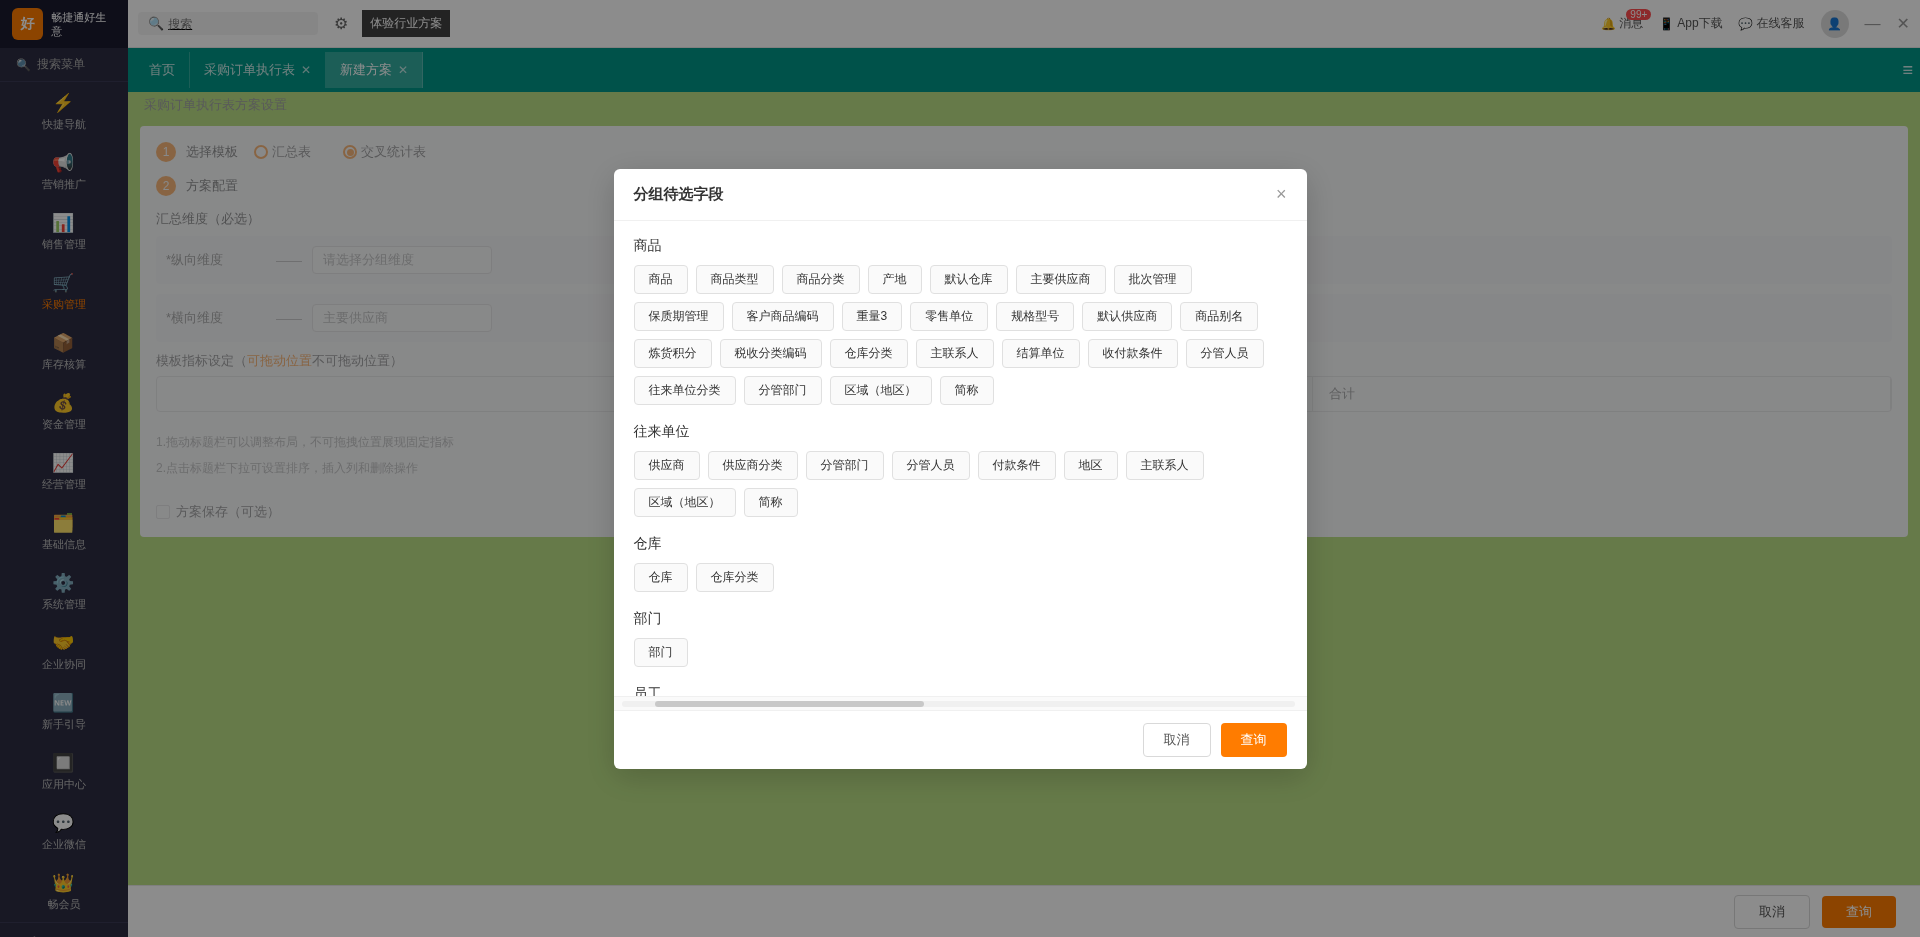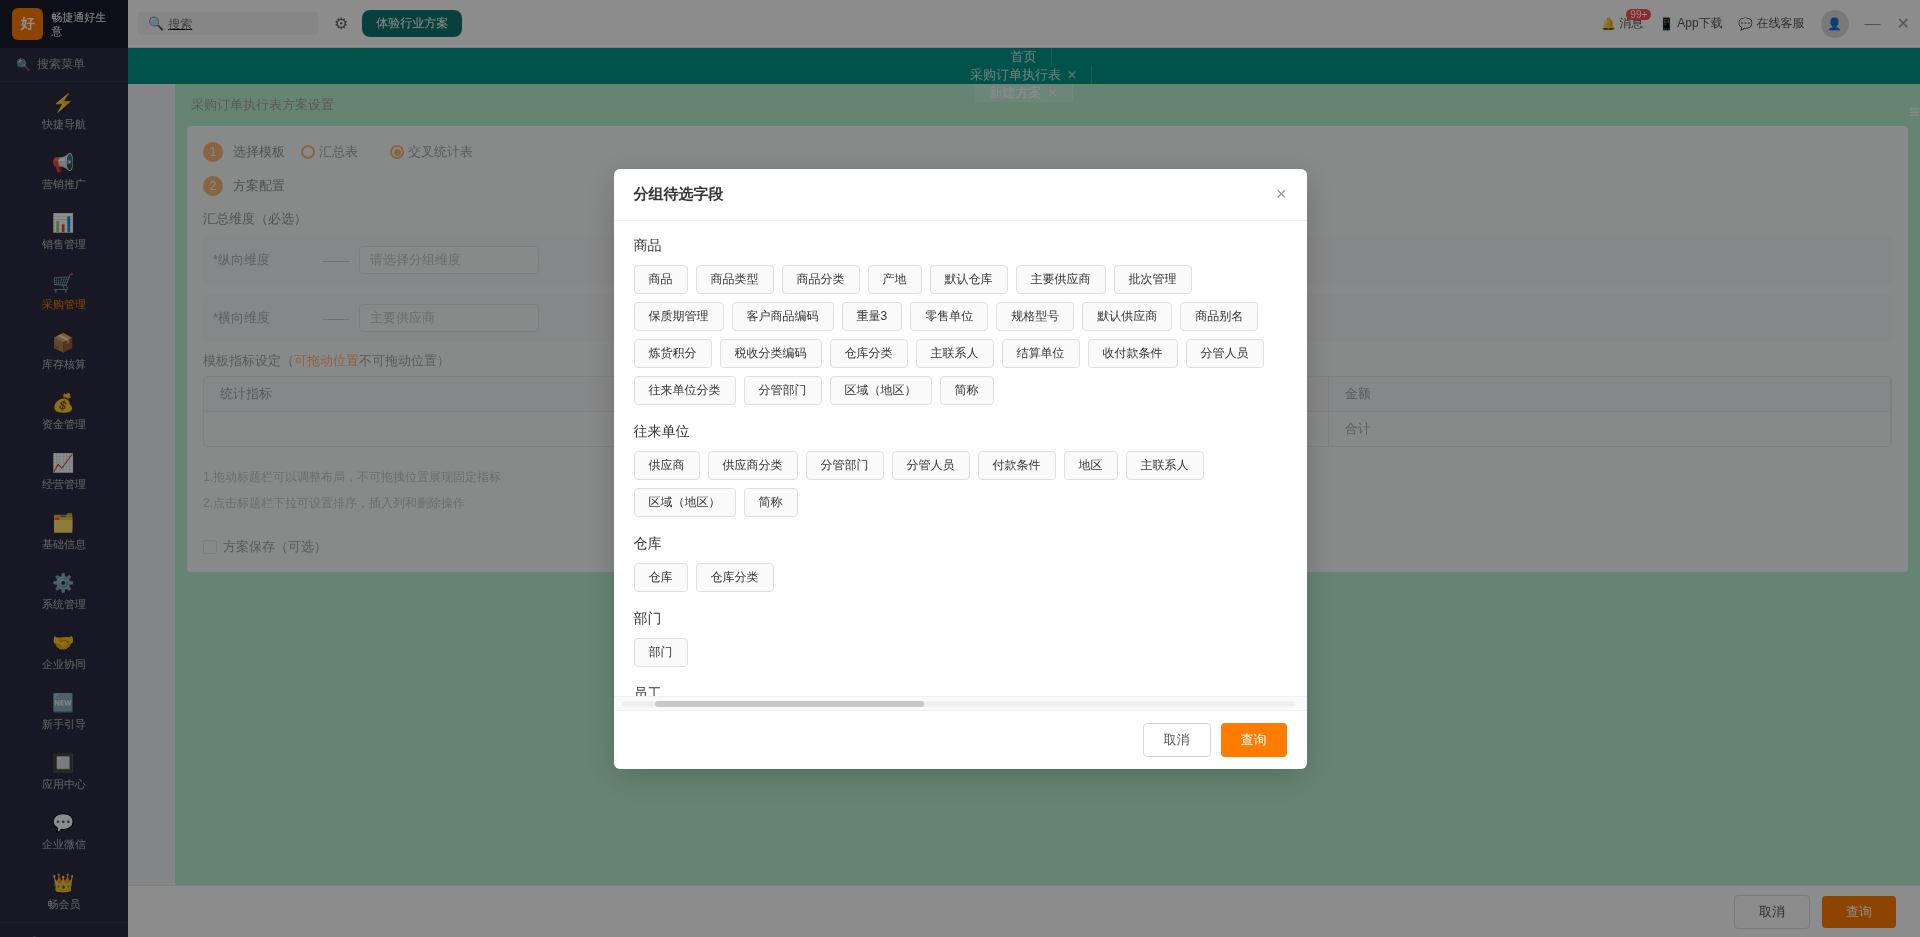--- a/index.html
+++ b/index.html
@@ -40,7 +40,7 @@
     .header-left { display: flex; align-items: center; flex: 1; }
     .header-search { display: flex; align-items: center; background: #f5f5f5; border-radius: 4px; padding: 4px 10px; margin-right: 10px; min-width: 180px; }
     .header-search input { border: none; background: transparent; outline: none; font-size: 12px; color: #000000; width: 120px; text-decoration: underline; }
-    .header-btn { background: #0f766e; color: white; border: none; border-radius: 8px; padding: 5px 14px; cursor: pointer; font-size: 12px; margin-left: 8px; }
+    .header-btn { background: #404040; color: white; border: none; border-radius: 0; padding: 5px 8px; cursor: pointer; font-size: 12px; margin-left: 8px; }
     .header-gear { font-size: 16px; color: #666; cursor: pointer; margin: 0 6px; }
 
     .header-right { display: flex; align-items: center; gap: 16px; }

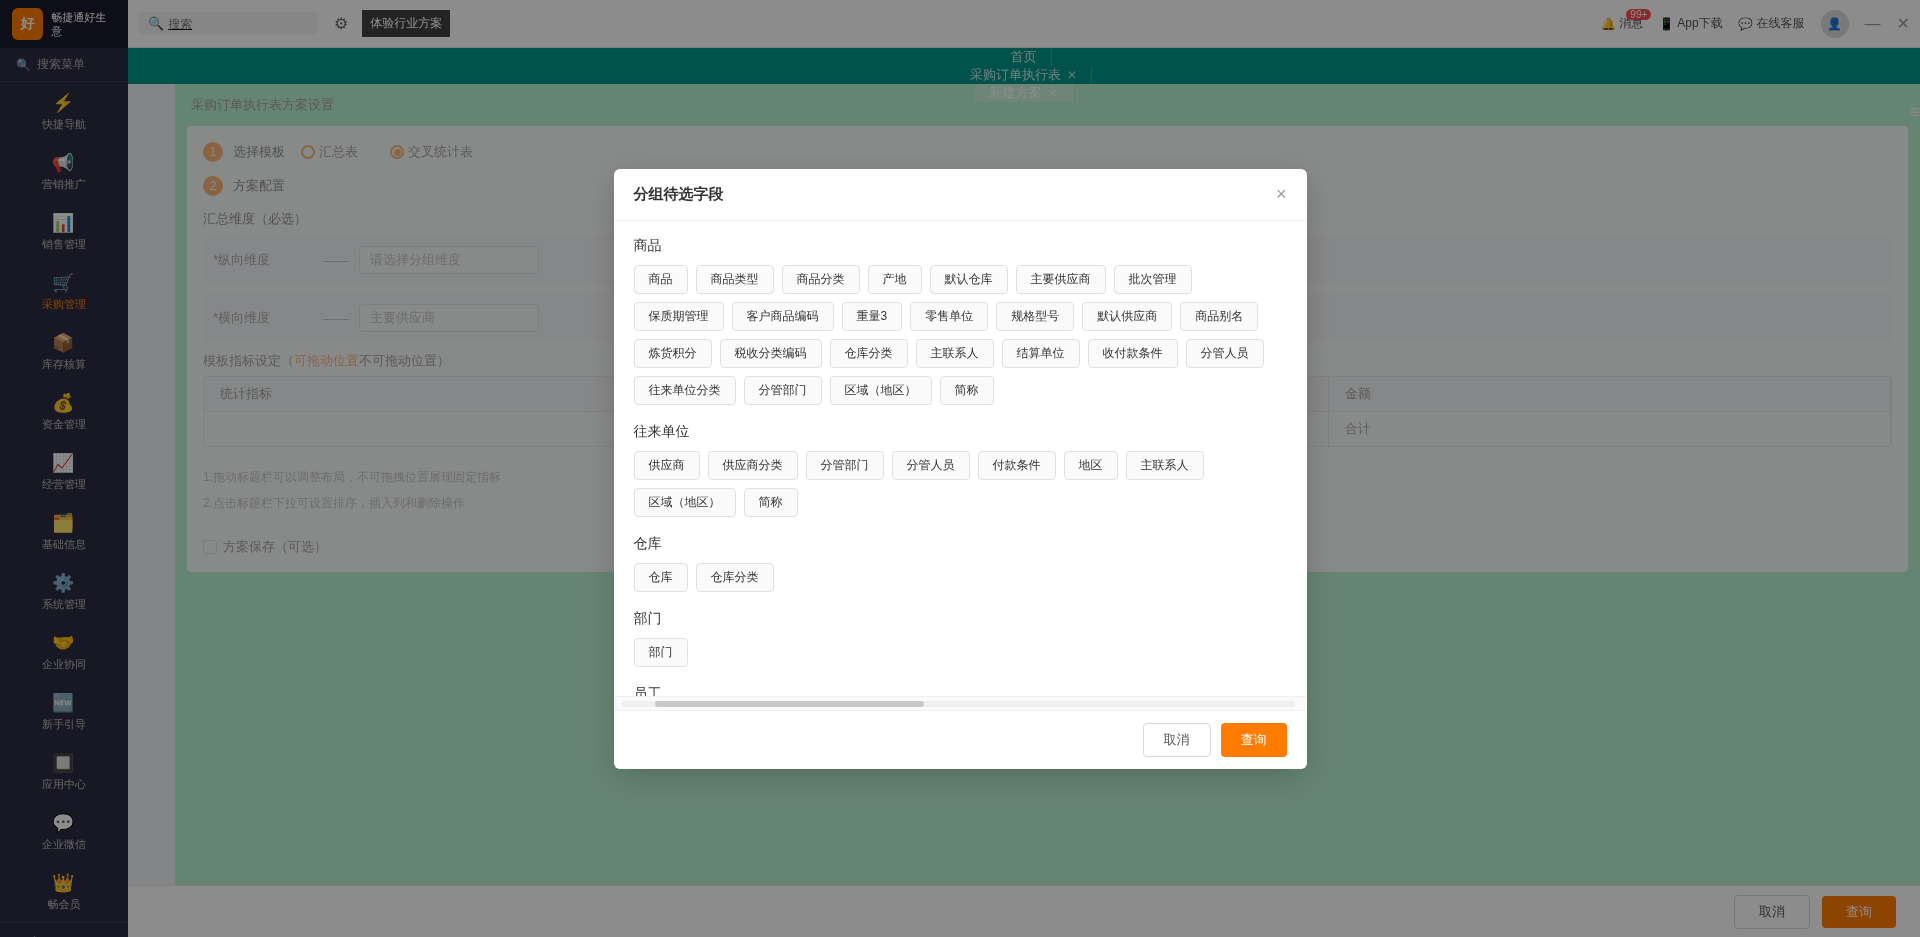--- a/index.html
+++ b/index.html
@@ -50,8 +50,8 @@
 
     
     .tabs {
-      position: fixed; left: 128px; top: 48px; right: 0; height: 36px;
-      background: #009688; display: flex; align-items: center; z-index: 8; padding: 0 0; flex-direction: column;
+      position: fixed; left: 128px; top: 48px; right: 0; height: 44px;
+      background: #009688; display: flex; align-items: center; z-index: 8; padding: 0 7px;
     }
     .tab { 
       display: flex; align-items: center; padding: 0 14px; height: 36px; color: rgba(255,255,255,0.8);

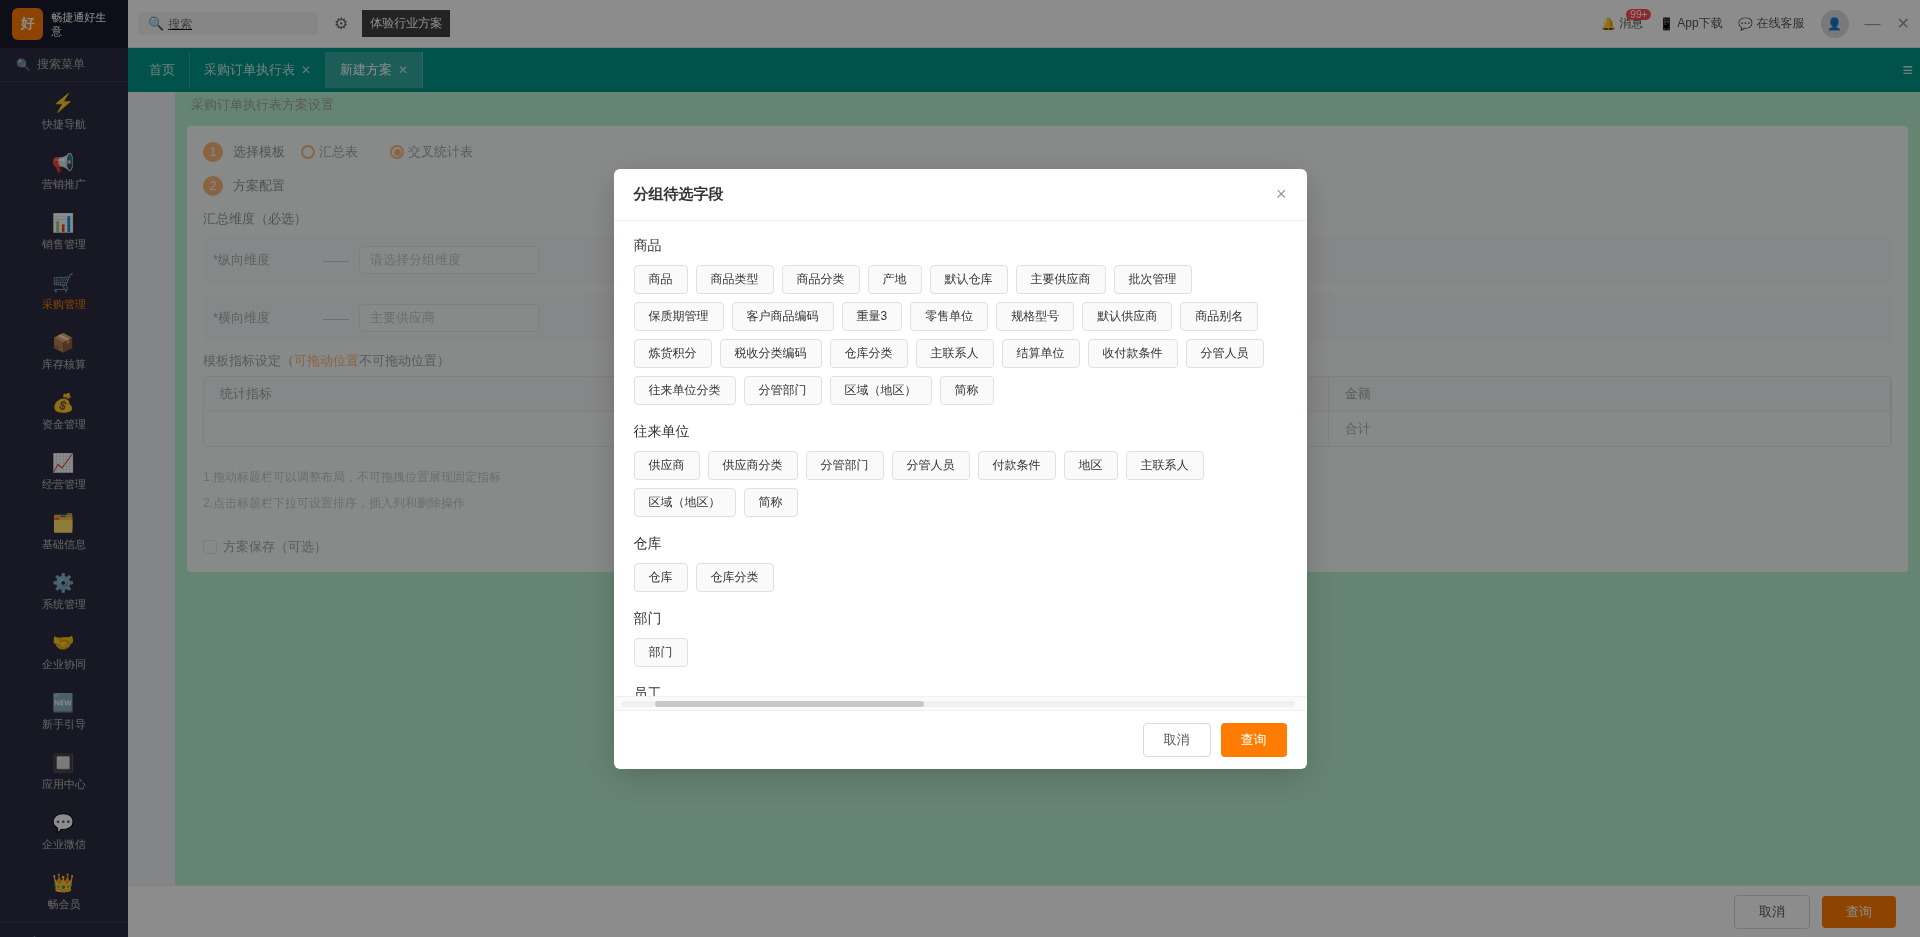--- a/index.html
+++ b/index.html
@@ -64,7 +64,7 @@
     
     .main-content {
       position: fixed; left: 128px; top: 84px; right: 0; bottom: 0;
-      background: #86efac; overflow: auto; padding: 12px; margin-left: 47px;
+      background: #84cc16; overflow: auto; padding: 12px;
     }
 
     .page-title { font-size: 13px; color: #555; margin-bottom: 12px; padding: 0 4px; }

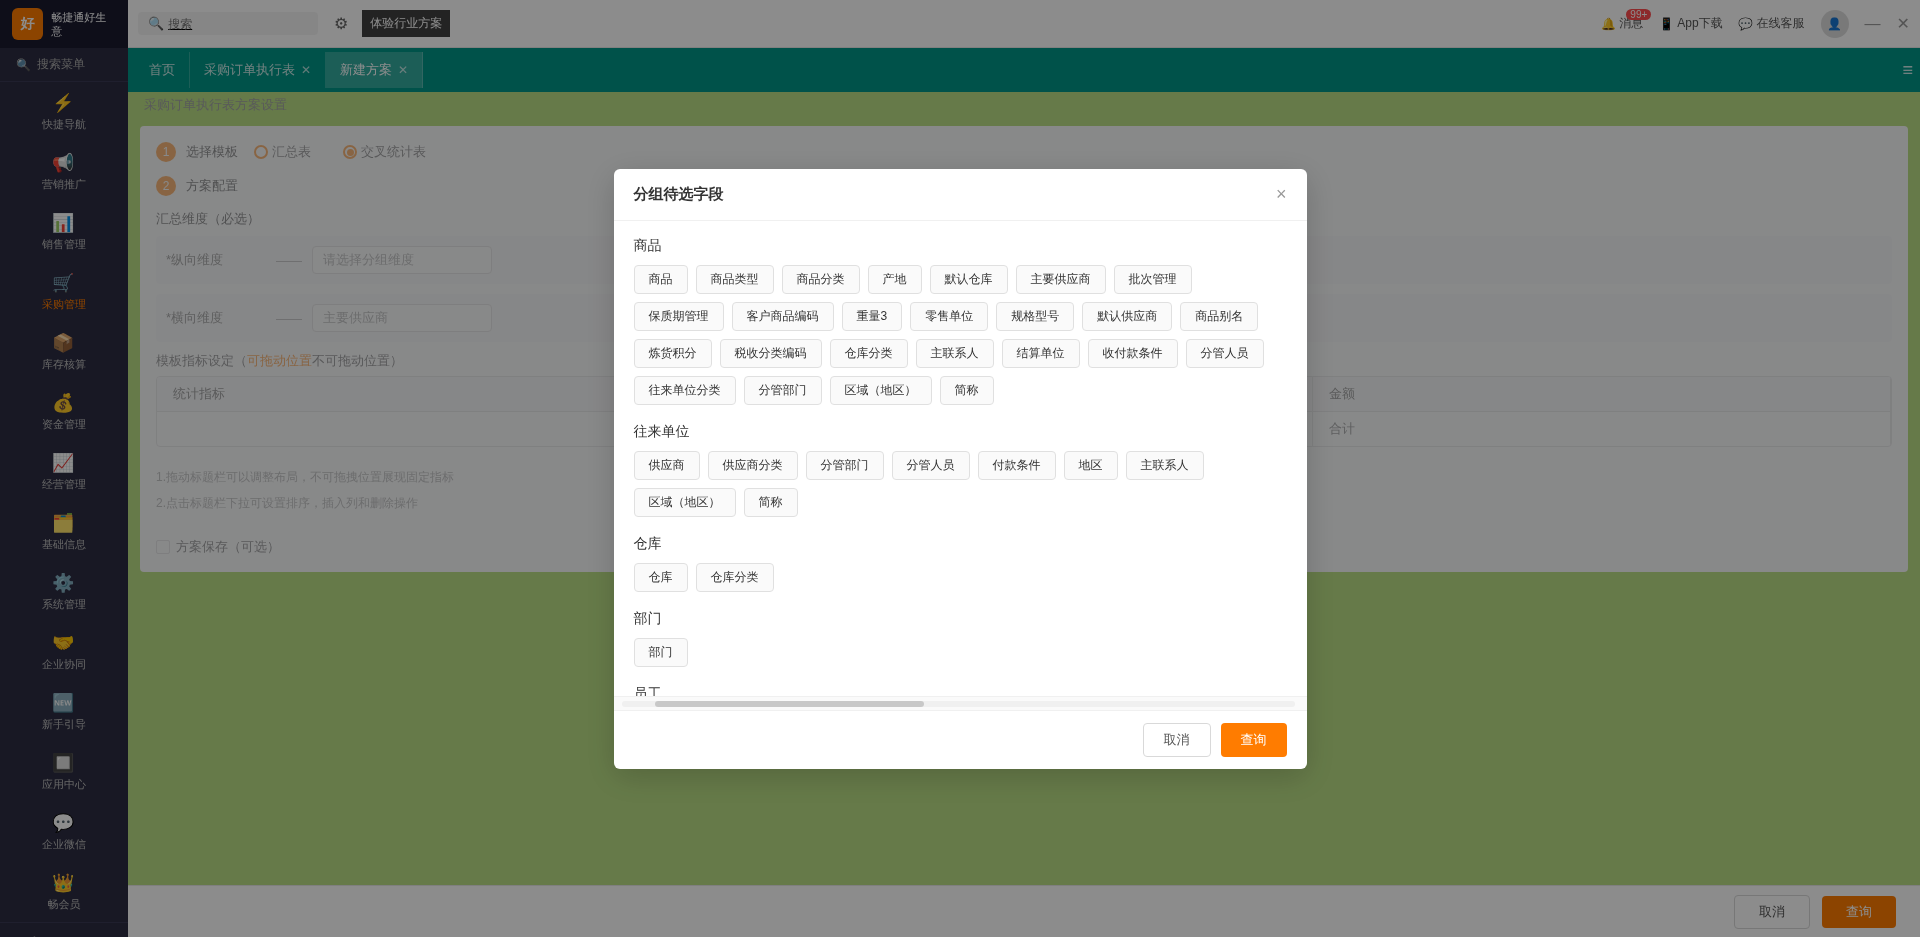--- a/index.html
+++ b/index.html
@@ -317,14 +317,6 @@
     </div>
 
     <div class="stat-table">
-      <div class="stat-table-header">
-        <div class="stat-table-cell">统计指标</div>
-        <div class="stat-table-cell">
-          <span>主数量</span>
-          <span style="margin-left:4px;">▼</span>
-        </div>
-        <div class="stat-table-cell">金额</div>
-      </div>
       <div class="stat-table-row">
         <div class="stat-table-cell"></div>
         <div class="stat-table-cell">合计</div>

